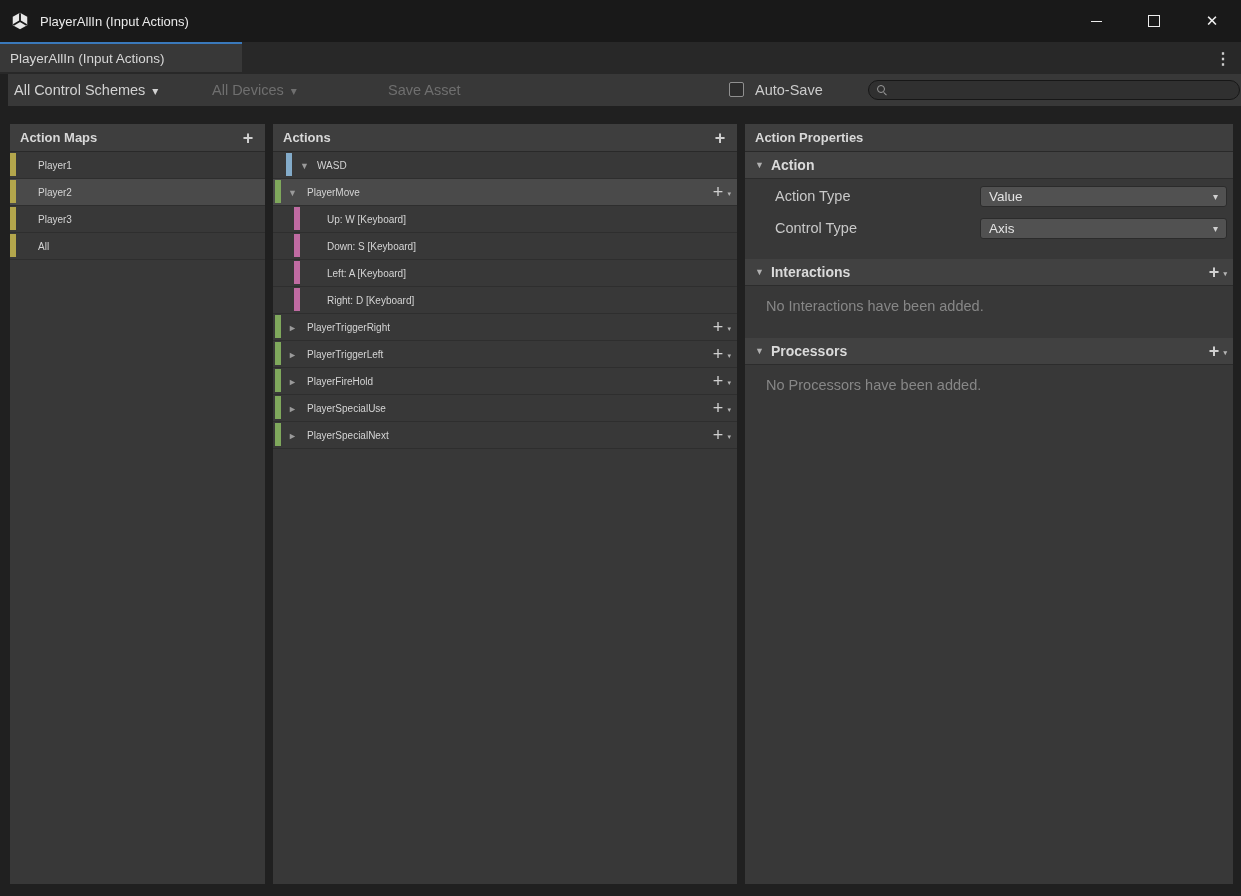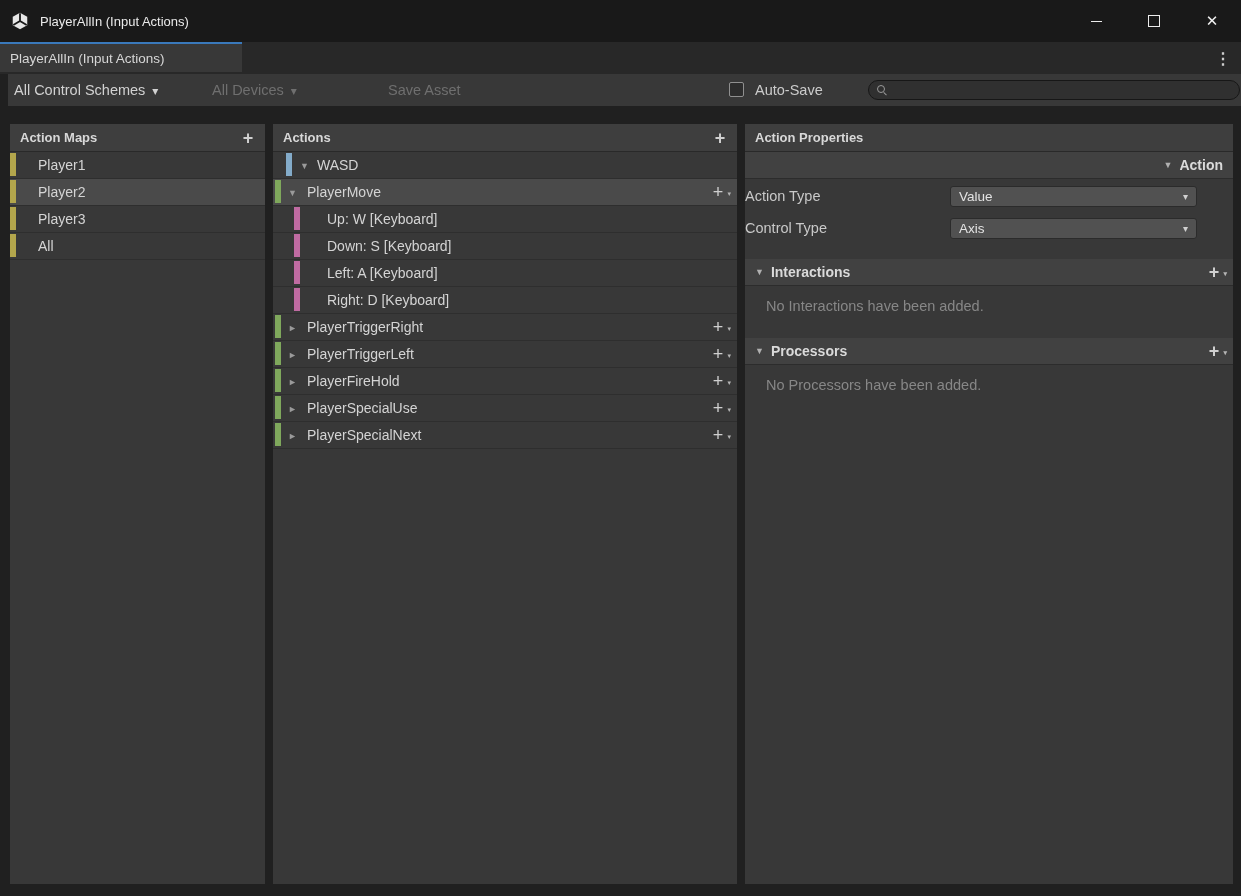--- a/index.html
+++ b/index.html
@@ -47,7 +47,7 @@
   .plus::before{content:"+";}
   .plus-dd::after{content:"▾";position:absolute;font-size:7px;right:-6px;bottom:-2px;color:#b5b5b5;}
   
-  .row{position:relative;height:27px;display:flex;align-items:center;border-bottom:1px solid #2e2e2e;color:#d4d4d4;font-size:14px;box-sizing:border-box;}
+  .row{position:relative;height:27px;display:flex;align-items:center;border-bottom:1px solid #2e2e2e;color:#d4d4d4;font-size:10px;box-sizing:border-box;}
   .row.selected{background:var(--selection,#4a4a4a);}
   .strip{position:absolute;top:1px;bottom:2px;width:6px;}
   .map-strip{left:0;background:var(--map-strip,#B3A64C);}

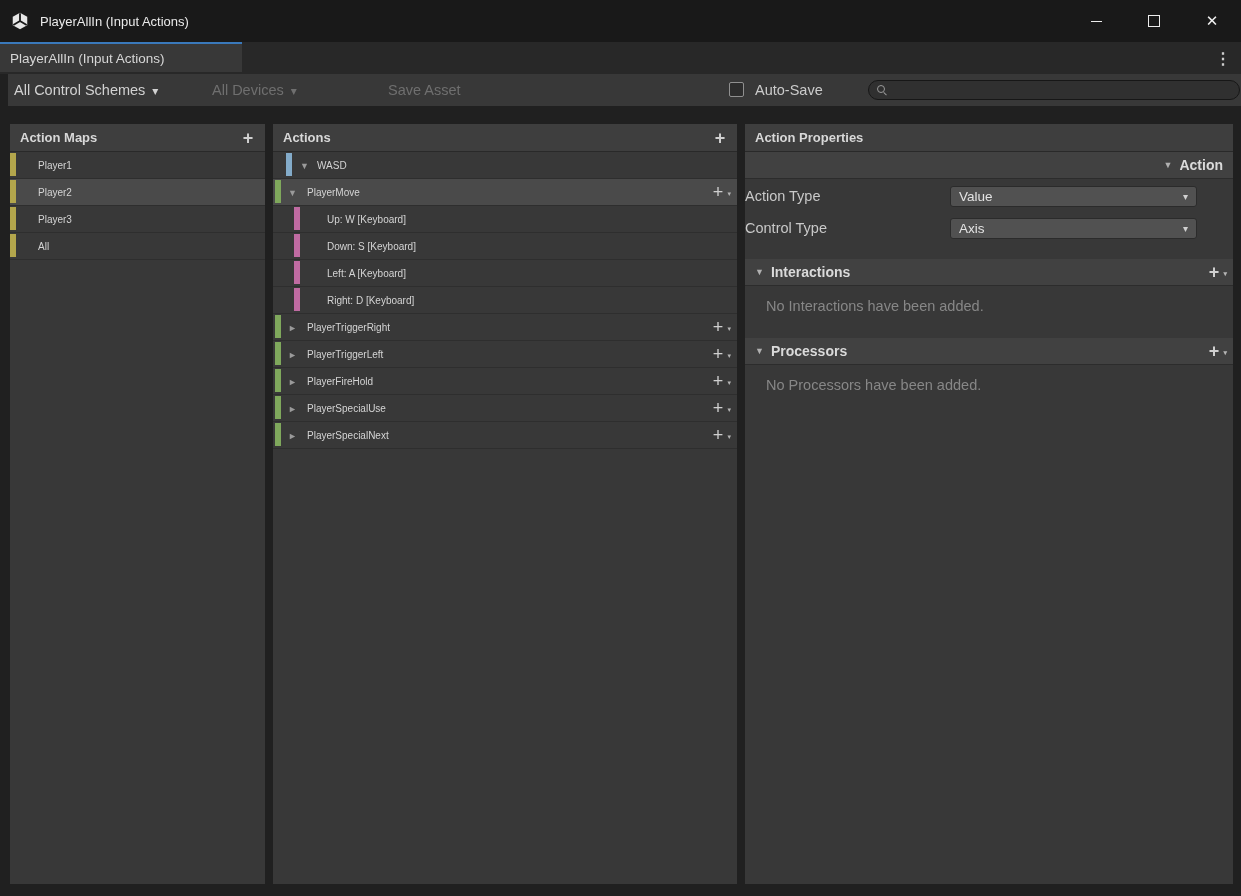--- a/index.html
+++ b/index.html
@@ -65,7 +65,7 @@
   .fo-composite{left:27px;}
   .row-plus{position:absolute;right:12px;top:6px;}
   
-  .section-bar{position:relative;height:27px;background:#414141;border-bottom:1px solid #2c2c2c;display:flex;align-items:center;padding:0 10px;color:#dadada;font-weight:bold;font-size:14px;box-sizing:border-box;justify-content:flex-end;}
+  .section-bar{position:relative;height:27px;background:#414141;border-bottom:1px solid #2c2c2c;display:flex;align-items:center;padding:0 10px;color:#dadada;font-weight:bold;font-size:14px;box-sizing:border-box;}
   .section-bar .foldout-inline{color:#b0b0b0;font-size:9px;margin-right:7px;}
   .section-bar .foldout-inline::before{content:"▼";}
   .section-bar .plus{margin-left:auto;margin-right:2px;}

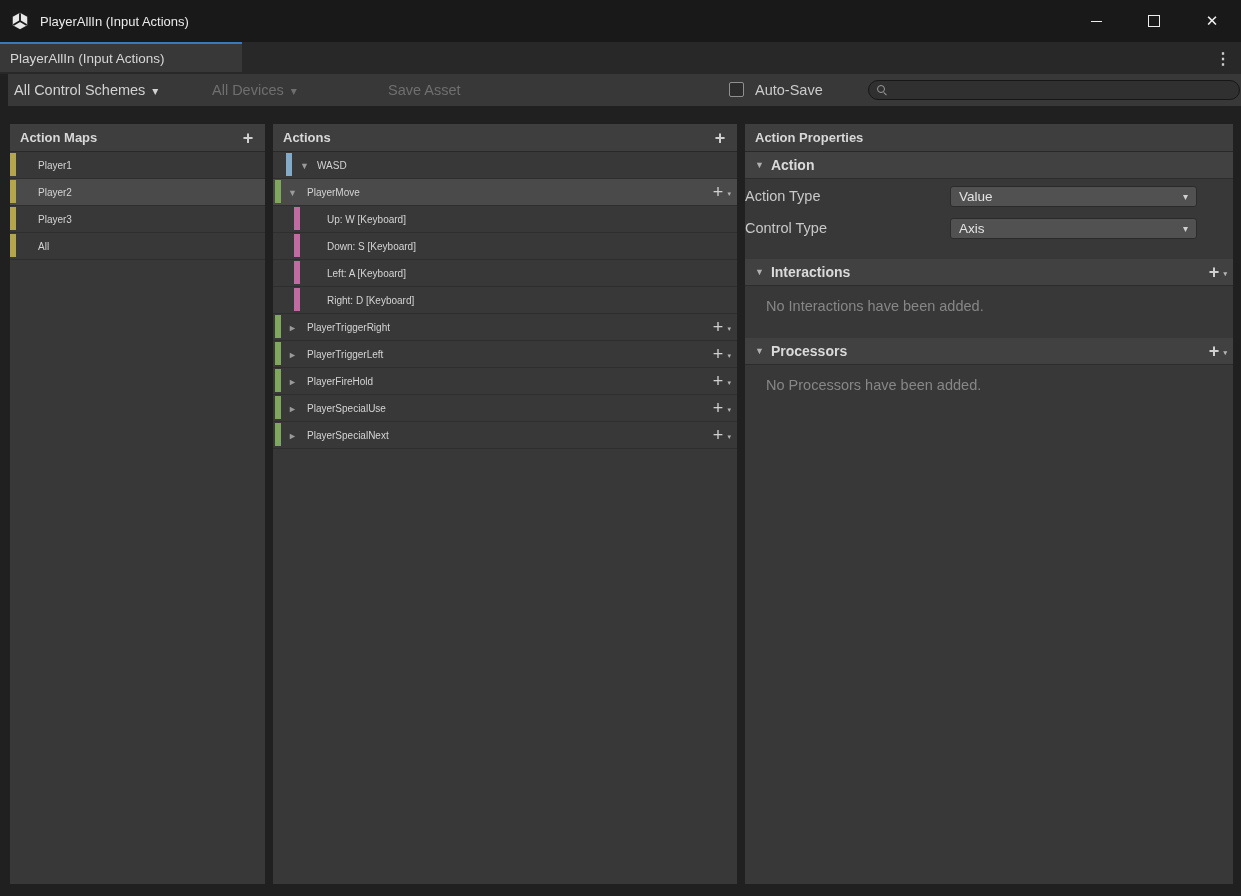--- a/index.html
+++ b/index.html
@@ -69,7 +69,7 @@
   .section-bar .foldout-inline{color:#b0b0b0;font-size:9px;margin-right:7px;}
   .section-bar .foldout-inline::before{content:"▼";}
   .section-bar .plus{margin-left:auto;margin-right:2px;}
-  .prop-row{display:flex;align-items:center;height:30px;margin-top:2px;color:#c9c9c9;font-size:14.5px;}
+  .prop-row{display:flex;align-items:center;height:30px;padding-left:30px;margin-top:2px;color:#c9c9c9;font-size:14.5px;}
   .prop-label{width:205px;flex:0 0 auto;}
   .dropdown{width:247px;height:21px;background:#515151;border:1px solid #2b2b2b;border-radius:3px;display:flex;align-items:center;padding:0 8px;box-sizing:border-box;color:#e3e3e3;font-size:13.5px;}
   .dropdown .caret{margin-left:auto;color:#d0d0d0;font-size:10px;}

